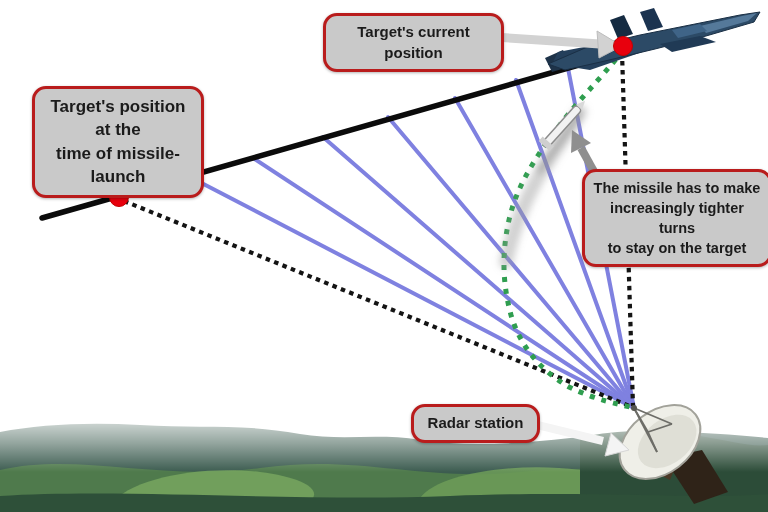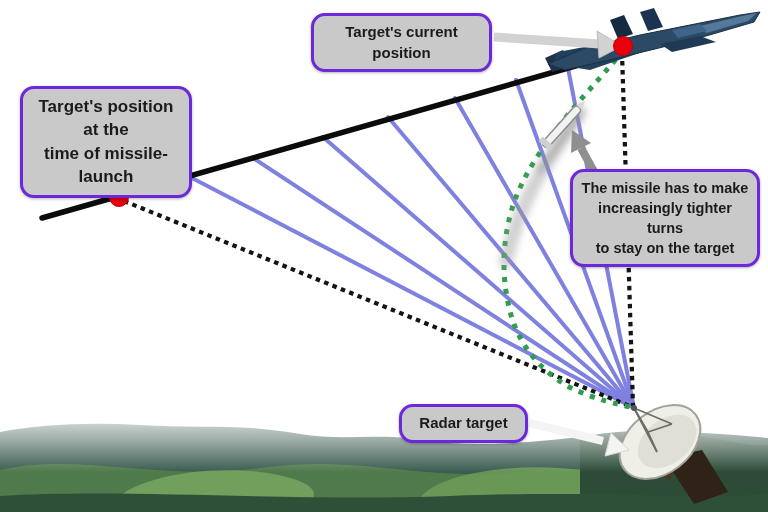--- a/index.html
+++ b/index.html
@@ -11,10 +11,11 @@
   #diagram-svg{position:absolute;left:0;top:0;}
   .callout{
     position:absolute; box-sizing:border-box;
-    background:#c9c9c9; border:3px solid #6d28d9; border-radius:14px;
+    background:#c9c9c9; border:3px solid #b91c1c; border-radius:14px;
     color:#1b1b1b; font-weight:bold; text-align:center;
     white-space:pre-line; padding:6px 8px; line-height:1.38;
     box-shadow:0 1px 3px rgba(0,0,0,.30);
+    margin-left:12px;
   }
   #label-current{left:311px; top:13px; width:181px; font-size:15px;}
   #label-launch{left:20px; top:86px; width:172px; font-size:17px;}

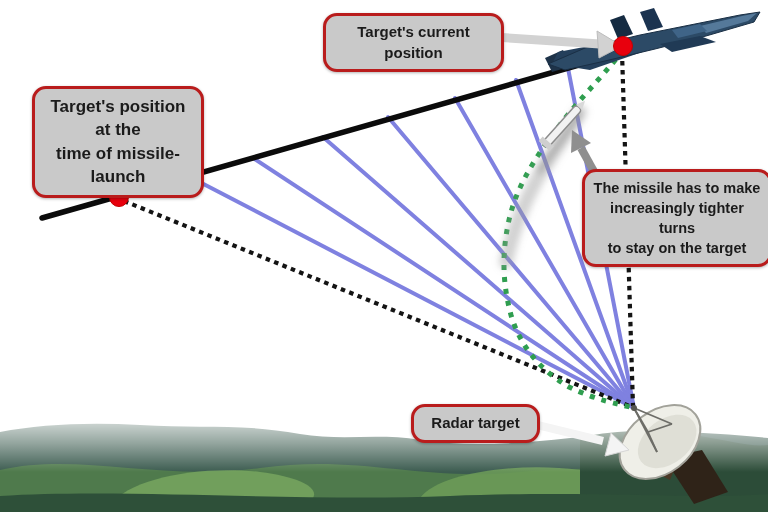--- a/index.html
+++ b/index.html
@@ -145,7 +145,7 @@
 increasingly tighter turns
 to stay on the target</div>
 
-  <div class="callout" id="label-radar">Radar target</div>
+  <div class="callout" id="label-radar">Radar station</div>
 </div>
 
 </body></html>

